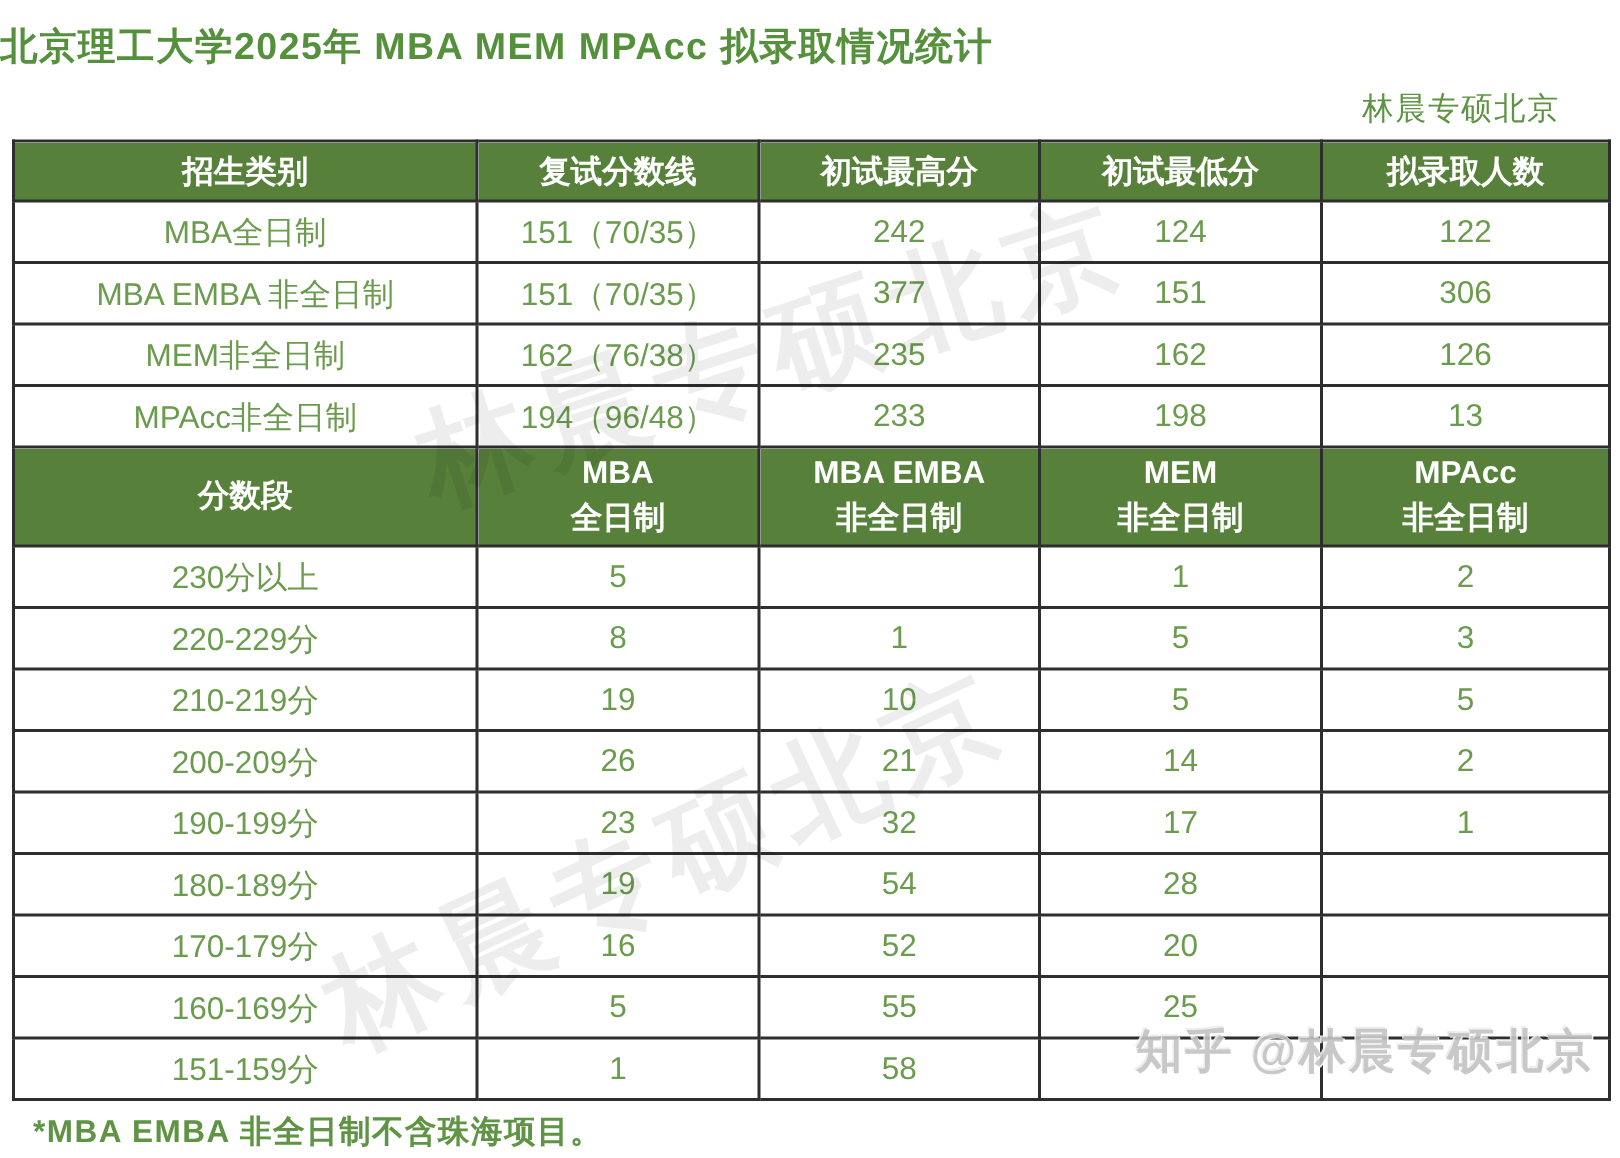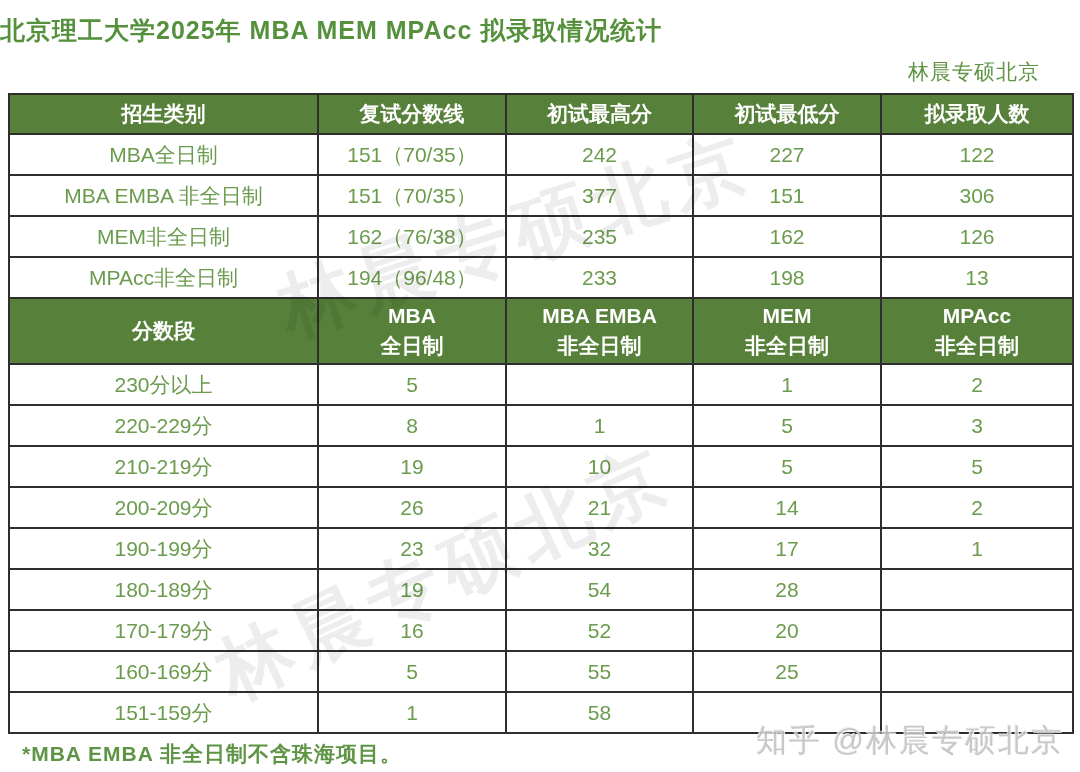--- a/index.html
+++ b/index.html
@@ -76,7 +76,7 @@
         <td>MBA全日制</td>
         <td>151（70/35）</td>
         <td>242</td>
-        <td>227</td>
+        <td>124</td>
         <td>122</td>
       </tr>
       <tr class="body1">

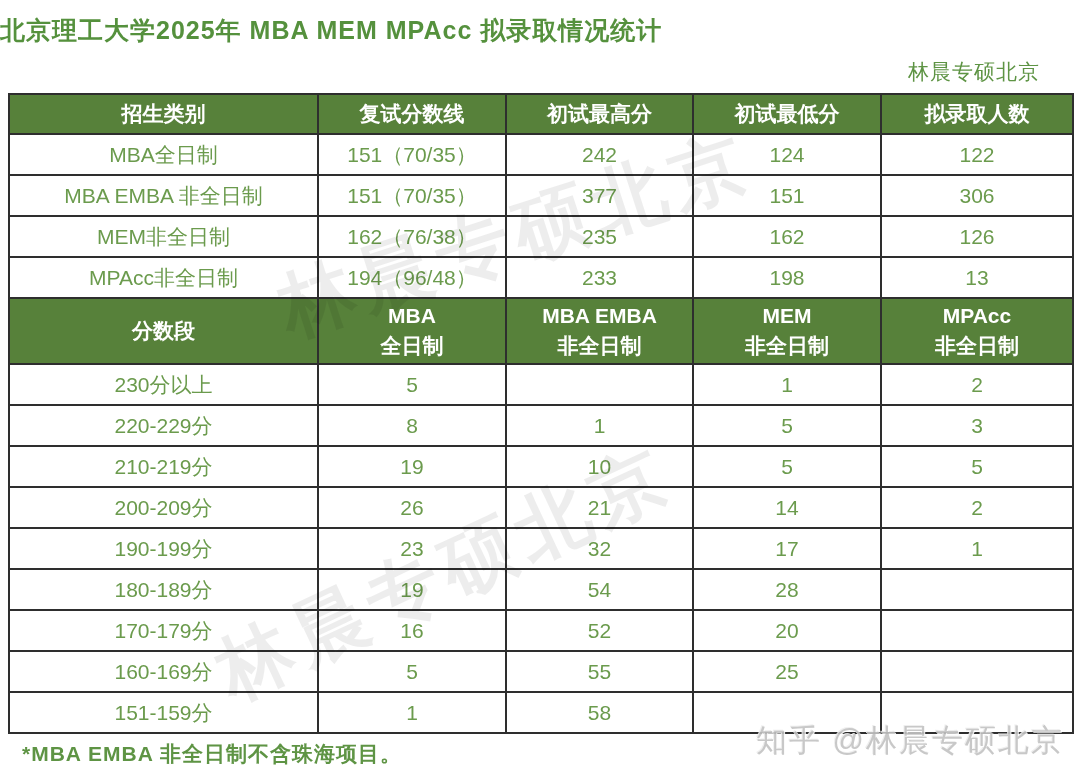--- a/index.html
+++ b/index.html
@@ -43,8 +43,8 @@
   .wm-diag.one{left:282px;top:262px;transform:rotate(-18deg);}
   .wm-diag.two{left:222px;top:628px;transform:rotate(-25deg);}
   .wm-bottom{
-    position:absolute;right:16px;top:720px;z-index:6;
-    font-size:31px;font-weight:normal;letter-spacing:2px;
+    position:absolute;right:16px;top:680px;z-index:6;
+    font-size:31px;font-weight:bold;letter-spacing:2px;
     color:#C3C3C3;opacity:0.9;
     text-shadow:1px 1px 0 #ffffff,-1px -1px 0 #ededed;
     pointer-events:none;white-space:nowrap;

